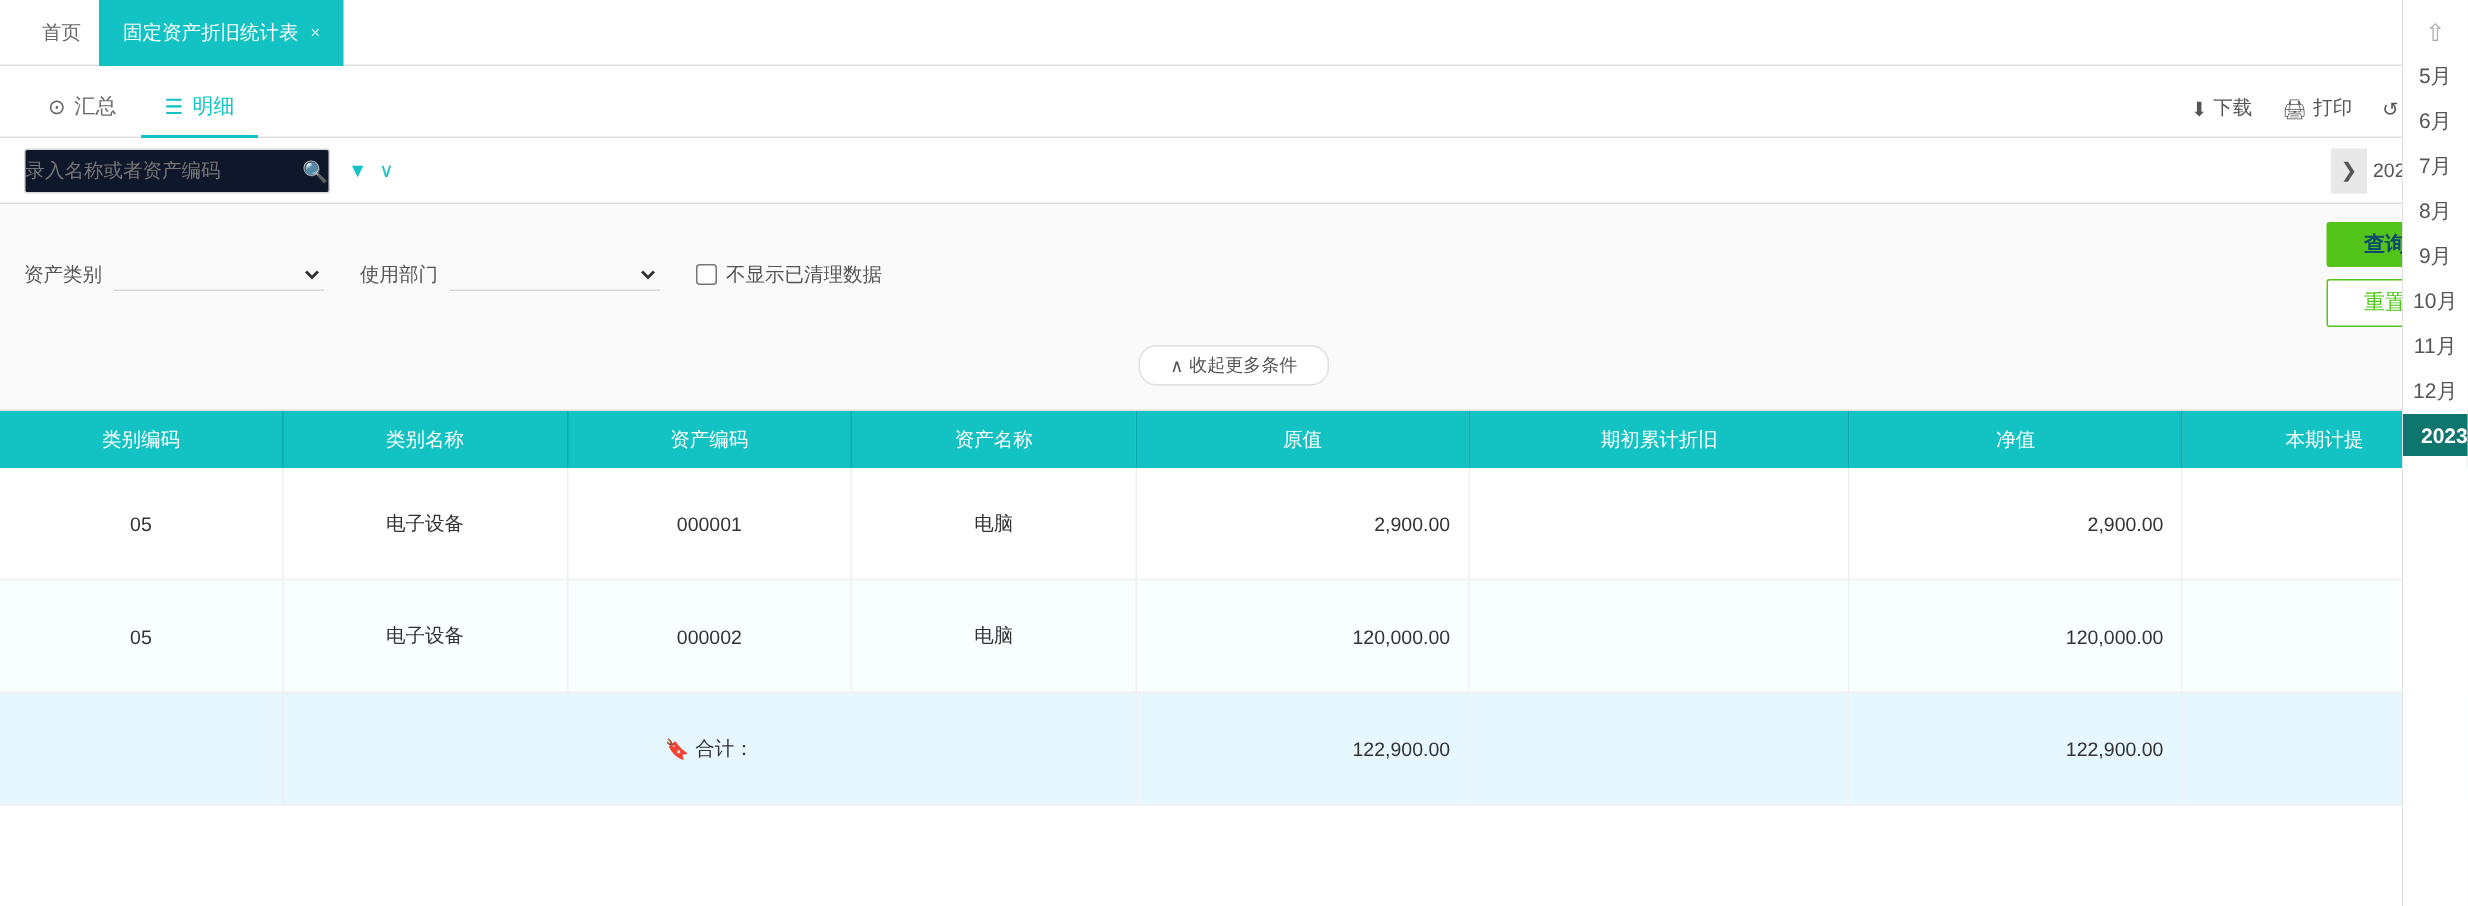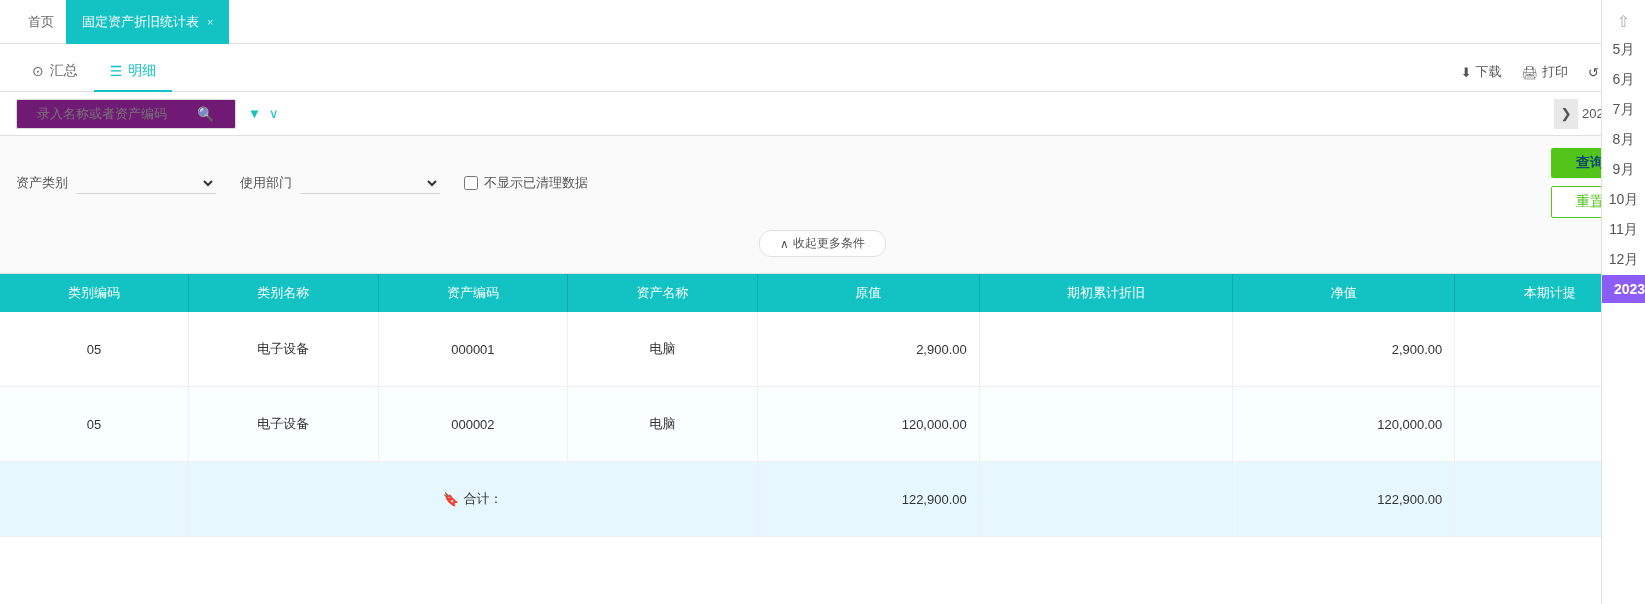--- a/index.html
+++ b/index.html
@@ -115,10 +115,10 @@
       align-items: center;
       border: 1px solid #d9d9d9;
       border-radius: 2px;
-      padding: 0 20px;
-      width: 220px;
+      padding: 0 0;
+      width: 204px;
       height: 30px;
-      background: #701a75;
+      background: #0f172a;
     }
     .search-input-wrap input {
       border: none;

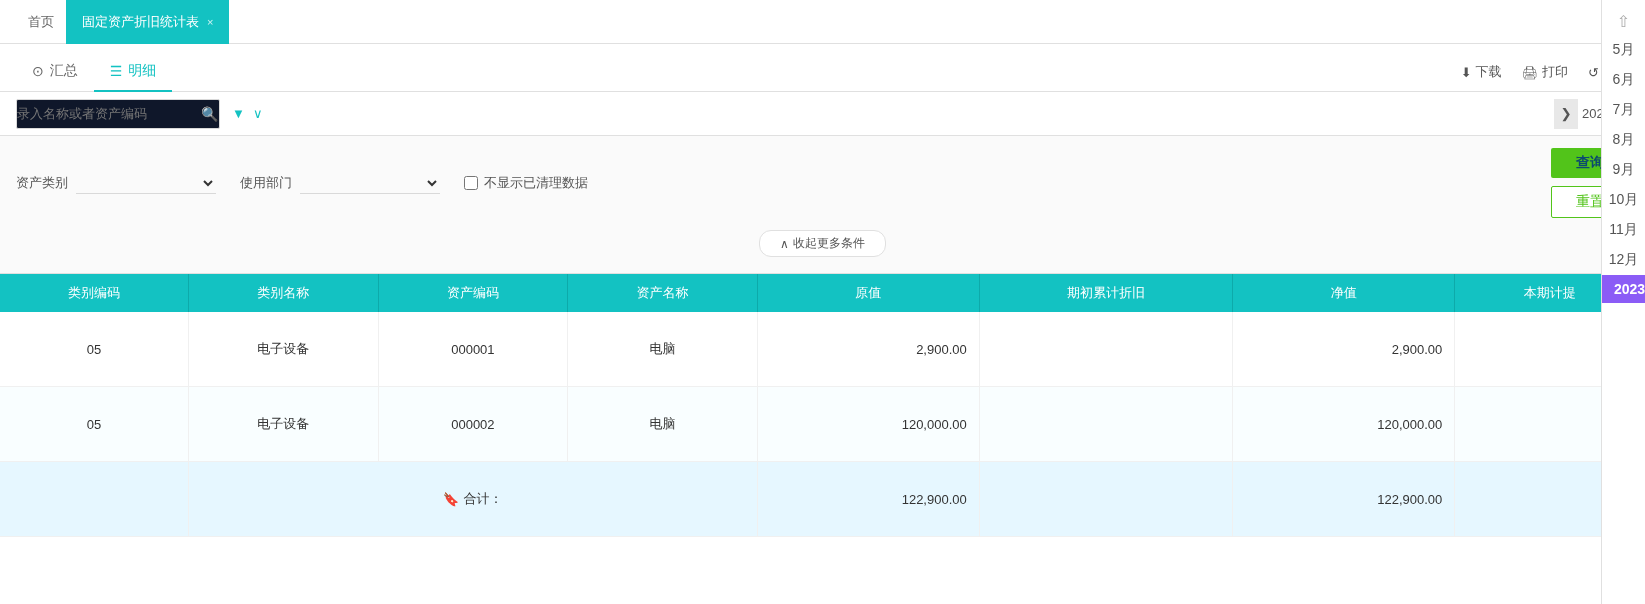--- a/index.html
+++ b/index.html
@@ -332,7 +332,7 @@
       cursor: pointer;
     }
     .month-item.active {
-      background: #8b5cf6;
+      background: #0f766e;
       color: #fff;
       font-weight: bold;
       padding-left: 12px;

